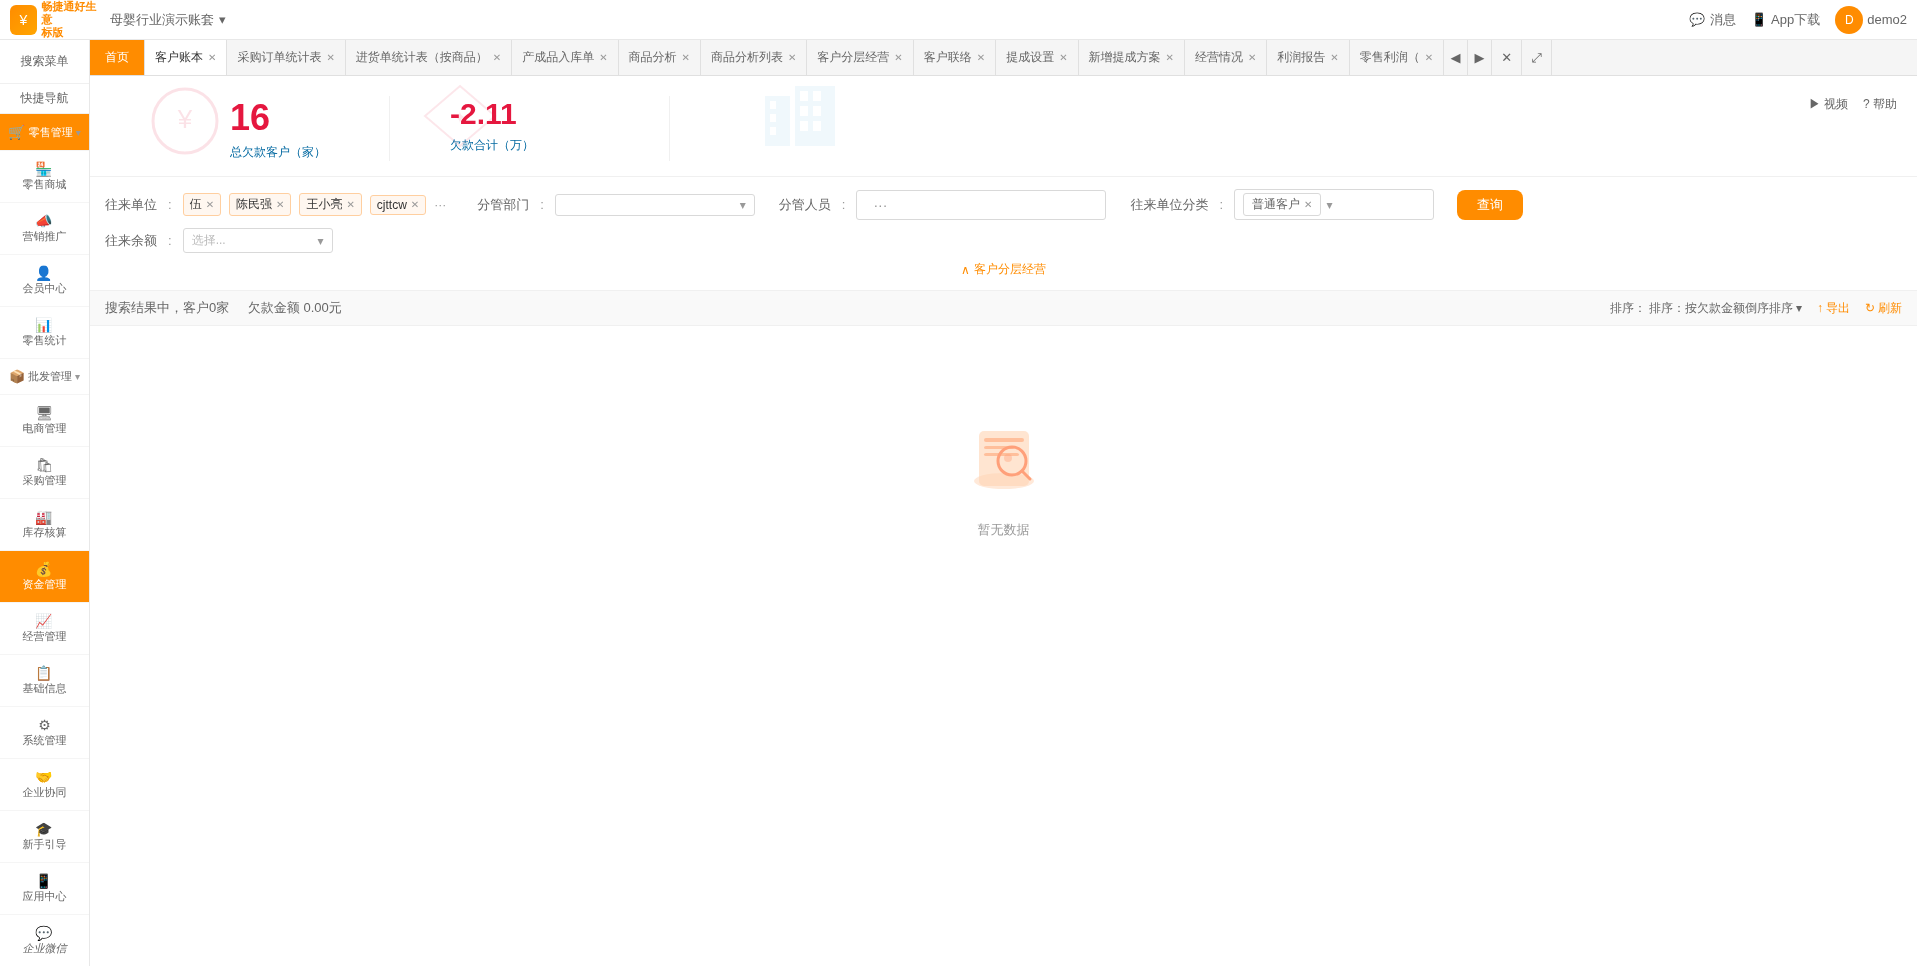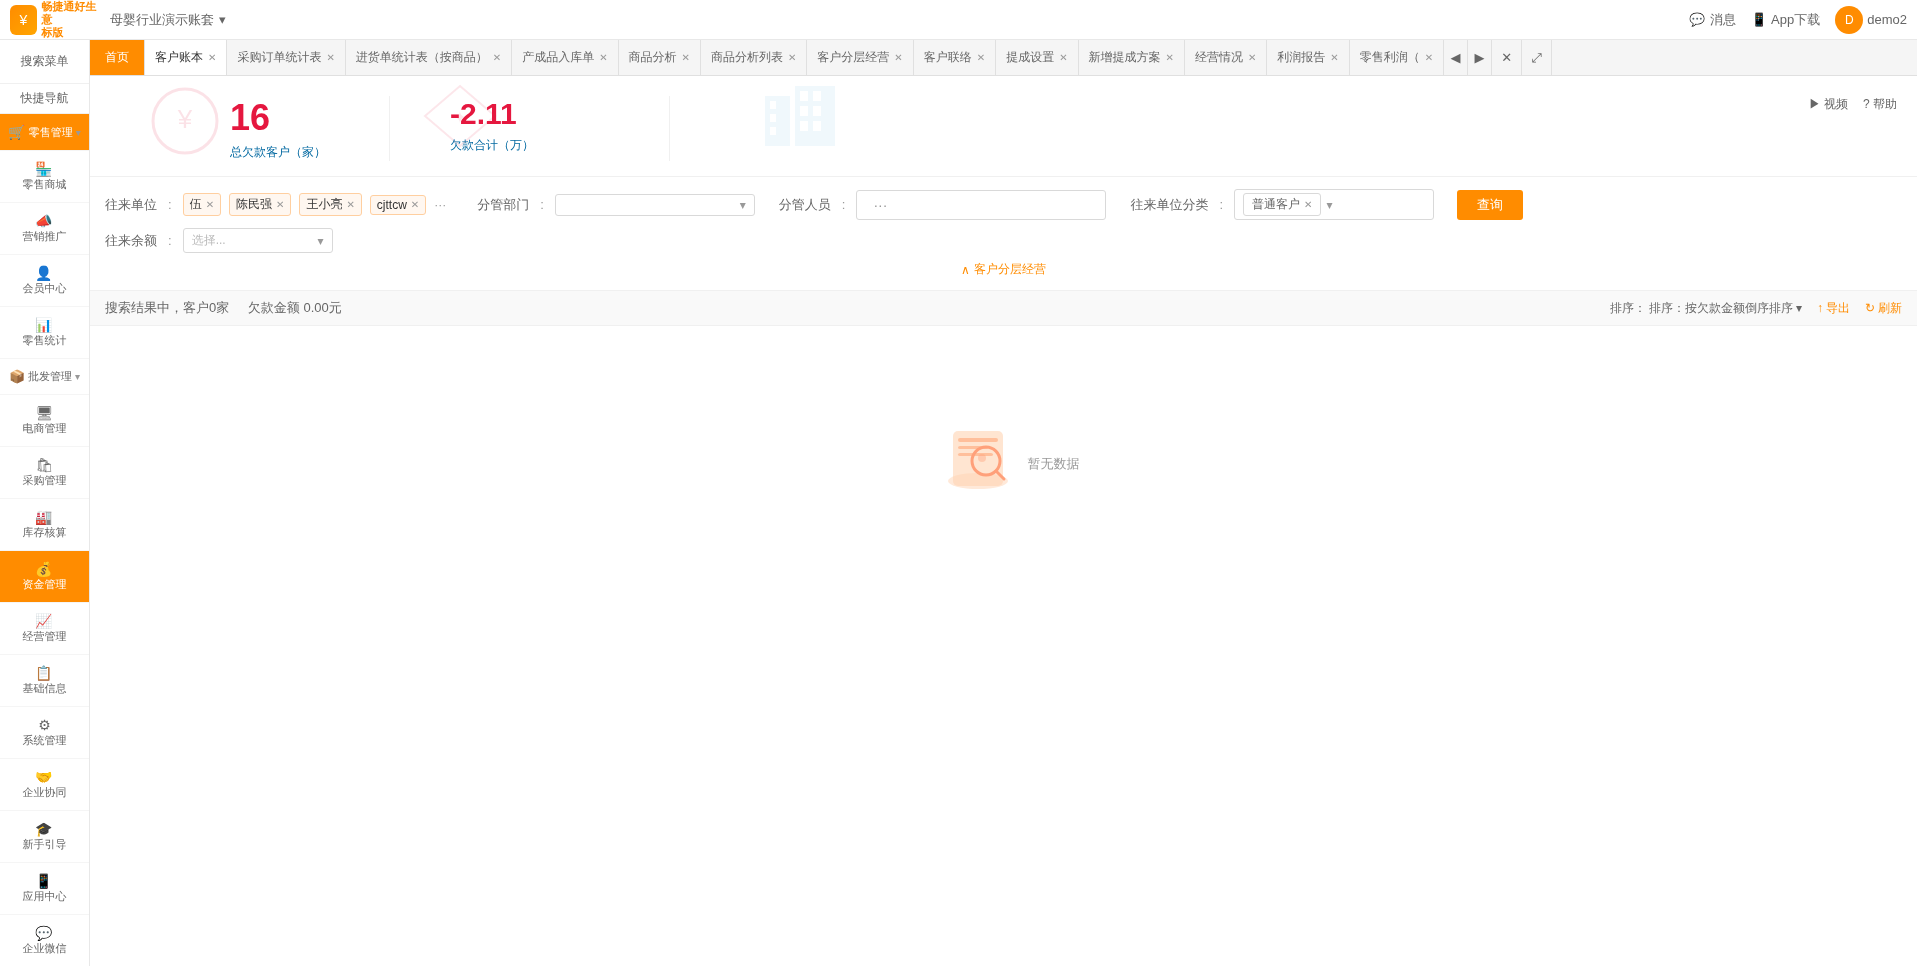--- a/index.html
+++ b/index.html
@@ -79,7 +79,7 @@
     .empty-text { font-size: 13px; color: #999; margin-top: 15px; }
 
     
-    .query-btn { background: #ff8c00; color: white; border: none; padding: 6px 20px; border-radius: 3px; font-size: 13px; cursor: pointer; }
+    .query-btn { background: #ff8c00; color: white; border: none; padding: 6px 20px; border-radius: 8px; font-size: 13px; cursor: pointer; }
 
     
     .red { color: #e5173f; }

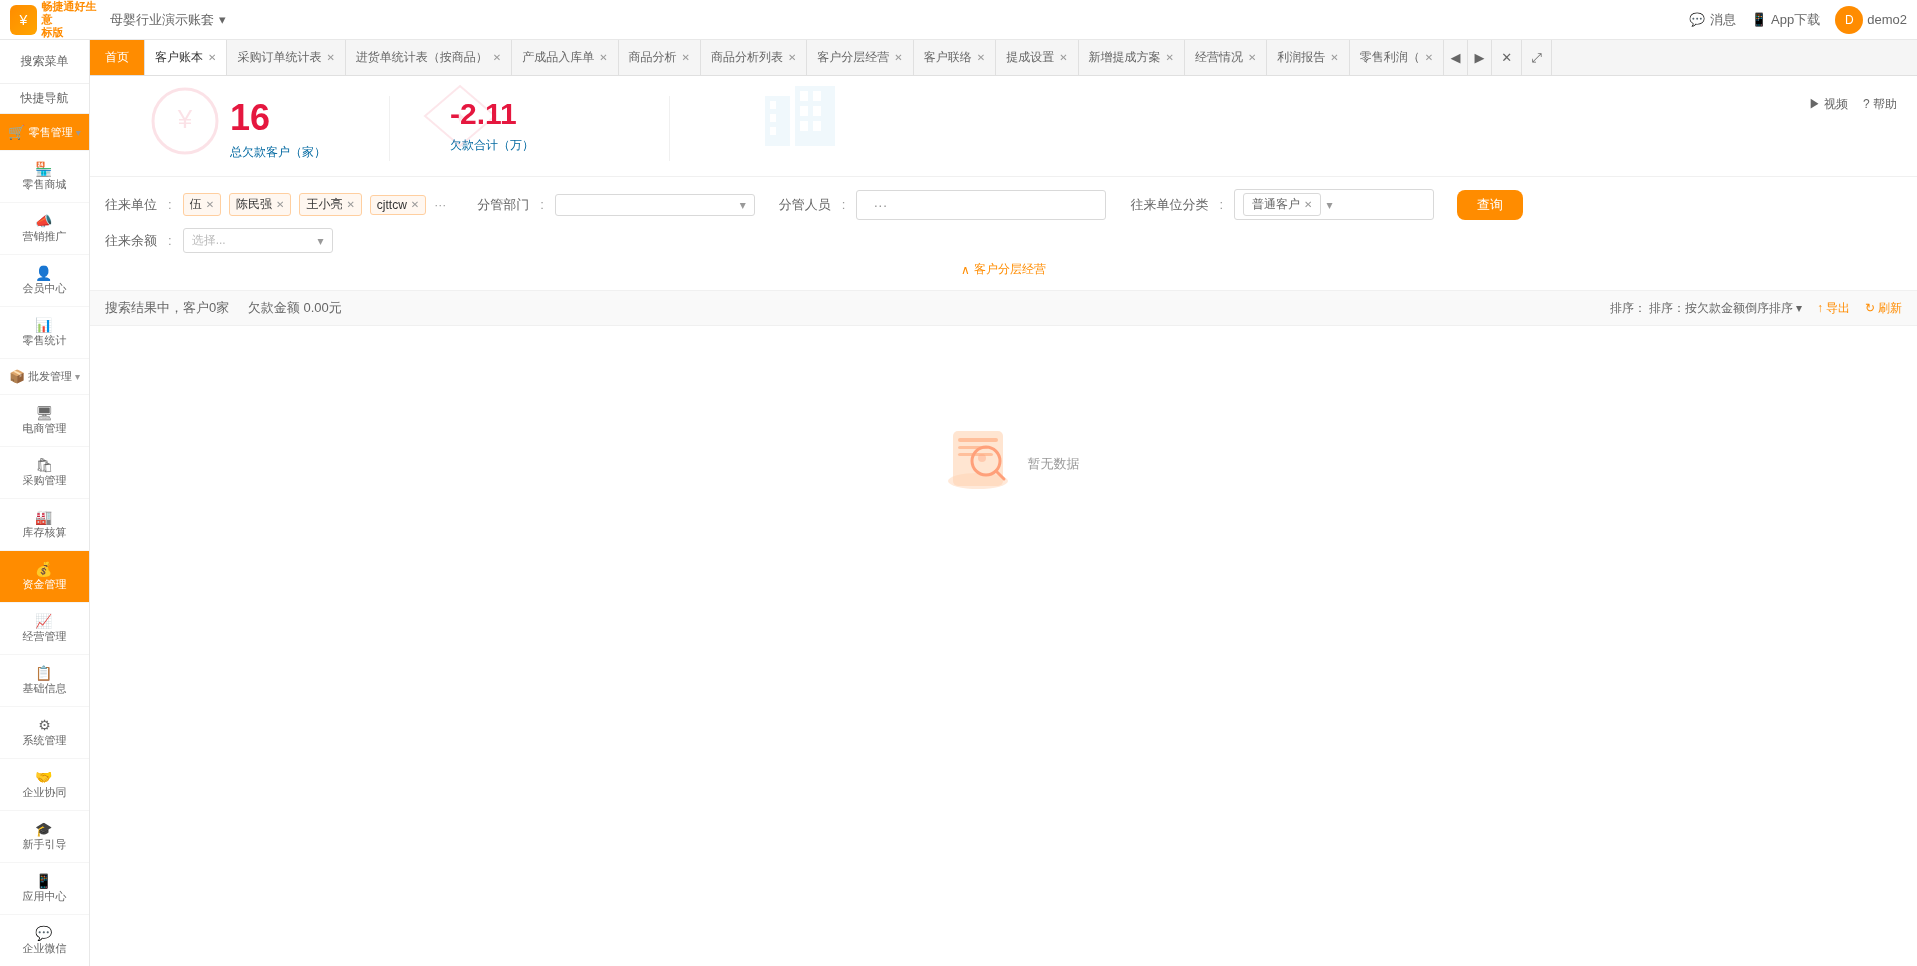--- a/index.html
+++ b/index.html
@@ -74,7 +74,7 @@
     .data-table th { padding: 10px 15px; text-align: left; font-size: 13px; color: #666; font-weight: normal; border-bottom: 1px solid #f0f0f0; background: #fafafa; }
 
     
-    .empty-state { display: flex; flex-direction: row; align-items: center; justify-content: center; padding: 80px 0; }
+    .empty-state { display: flex; flex-direction: column; align-items: center; justify-content: center; padding: 80px 0; }
     .empty-icon { width: 100px; height: 100px; position: relative; }
     .empty-text { font-size: 13px; color: #999; margin-top: 15px; }
 

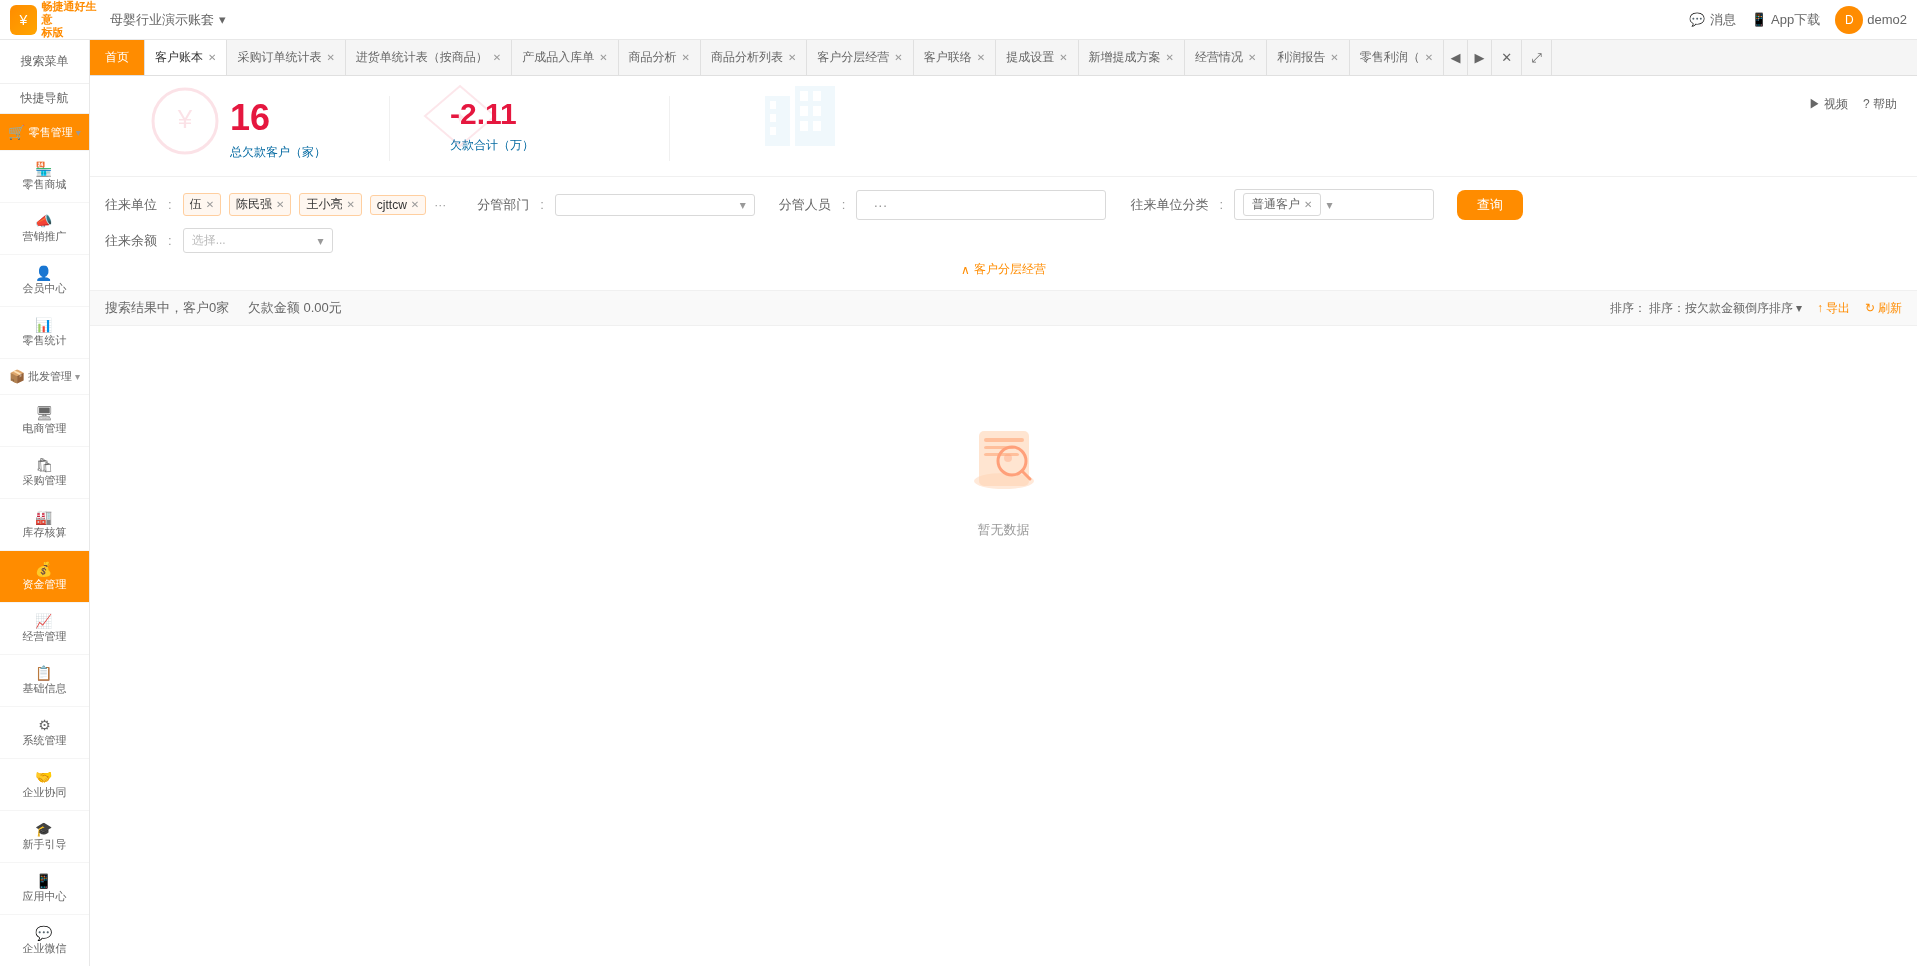--- a/index.html
+++ b/index.html
@@ -195,7 +195,7 @@
       </div>
       <div class="sidebar-nav-item">
         <span style="font-size:14px;">💬</span>
-        <span style="font-size:11px;">企业微信</span>
+        <span style="font-size:11px;font-style:italic;">企业微信</span>
       </div>
 
     </div>

